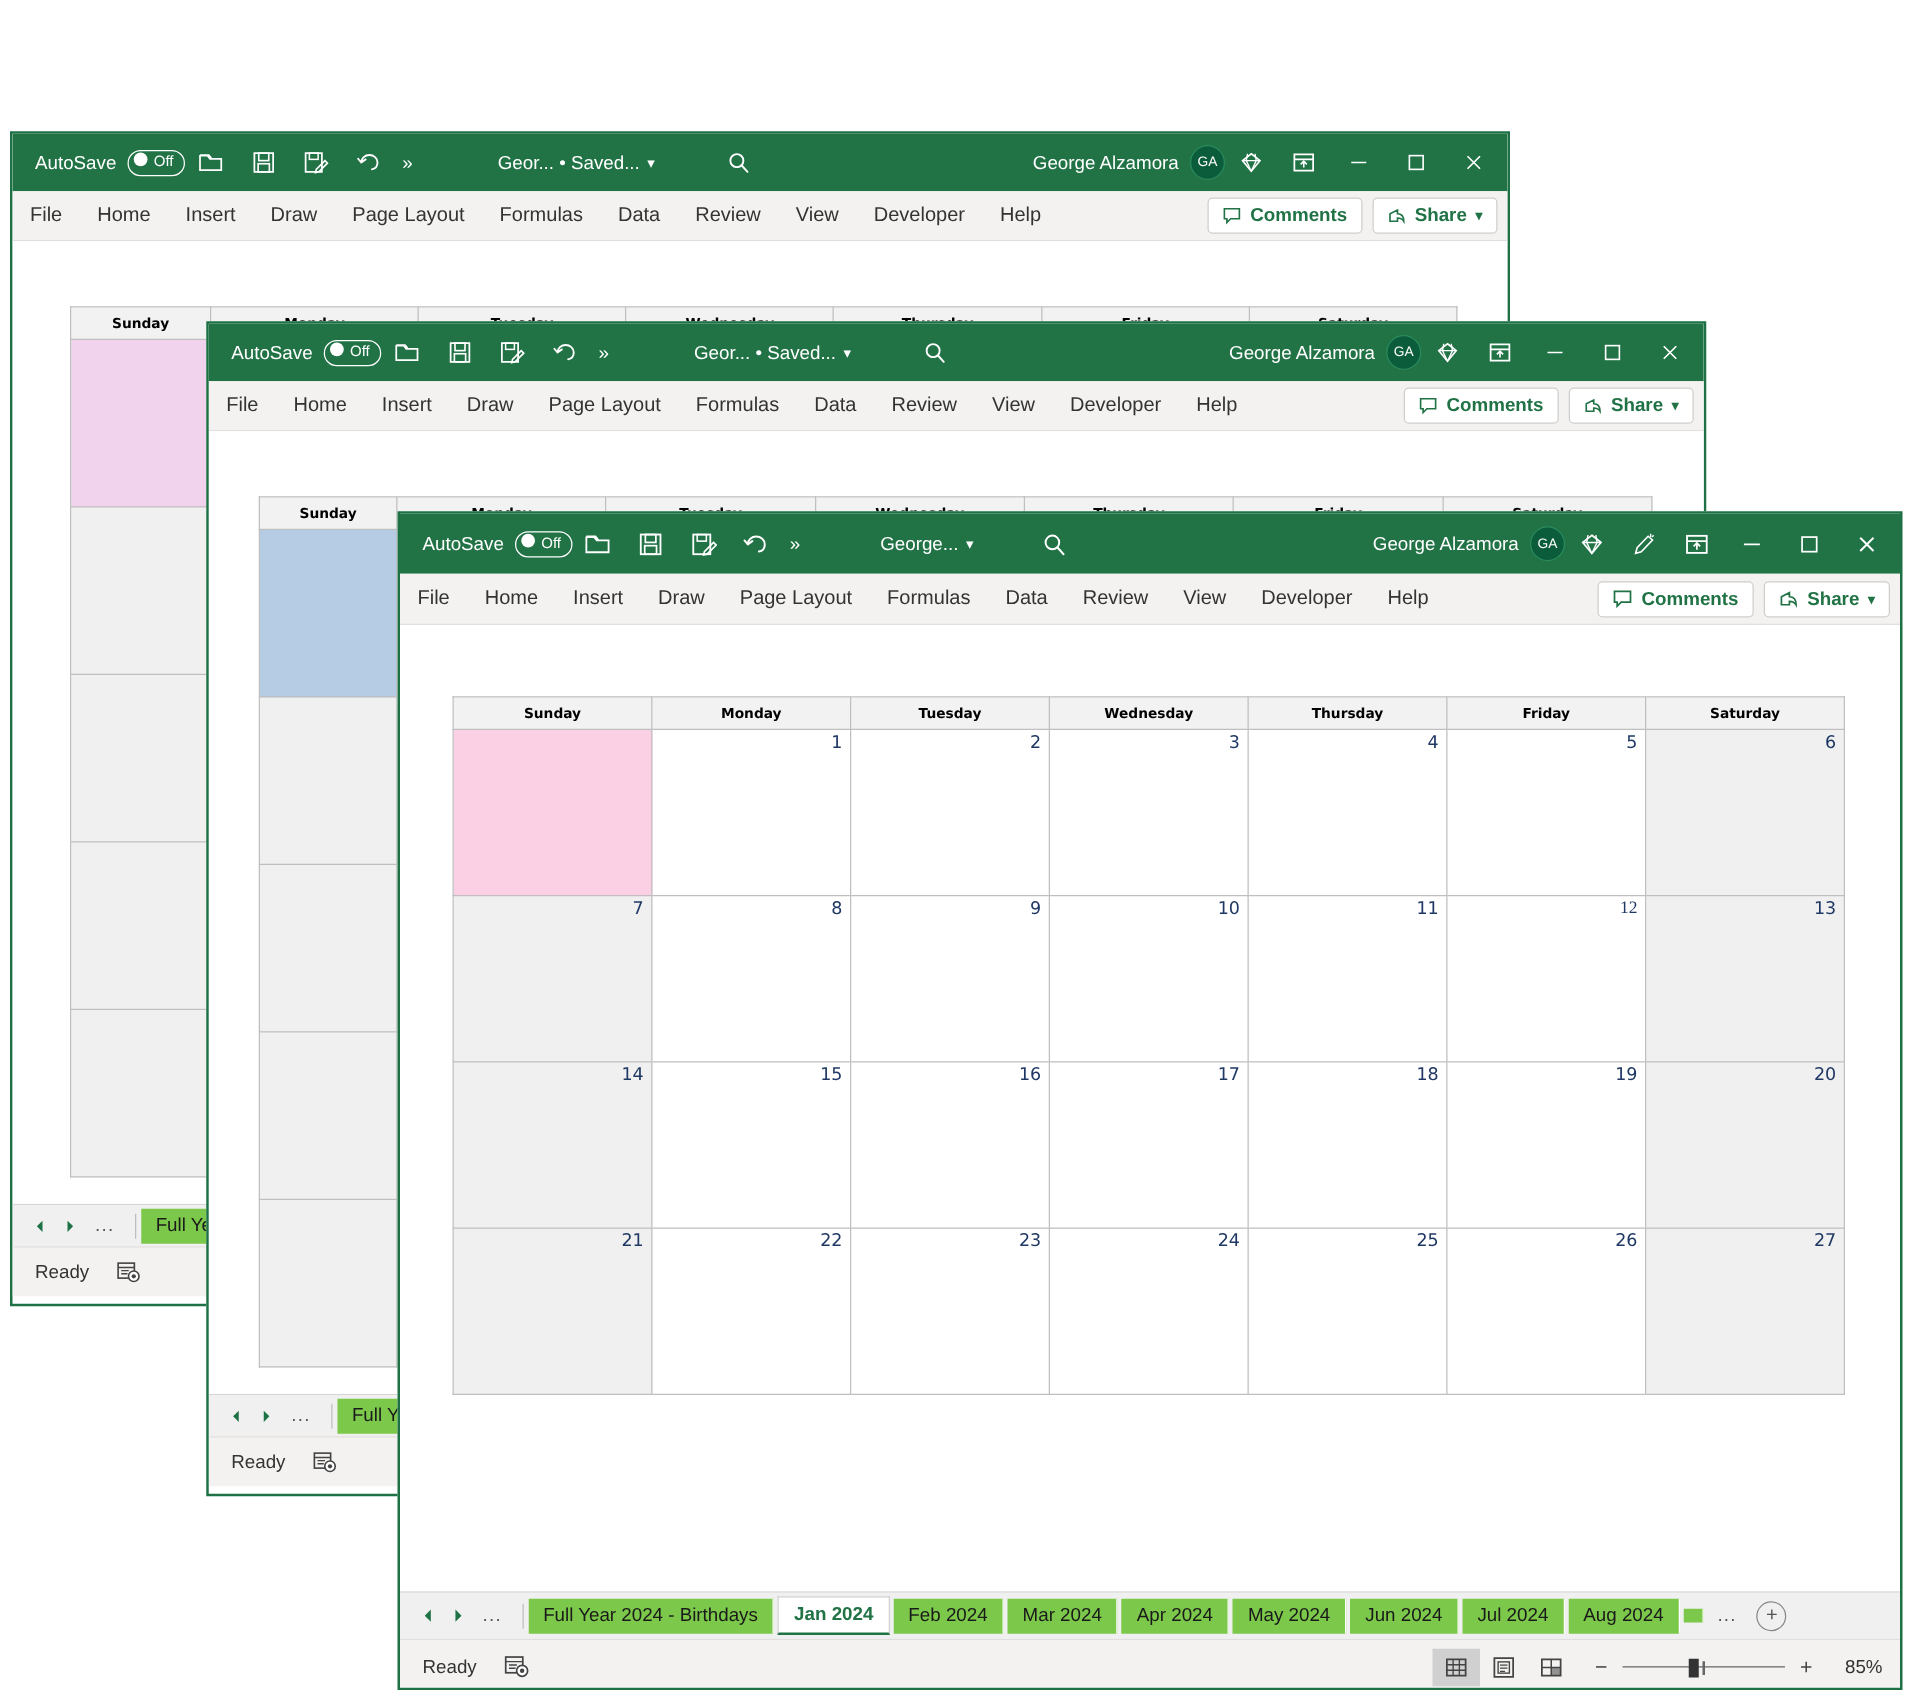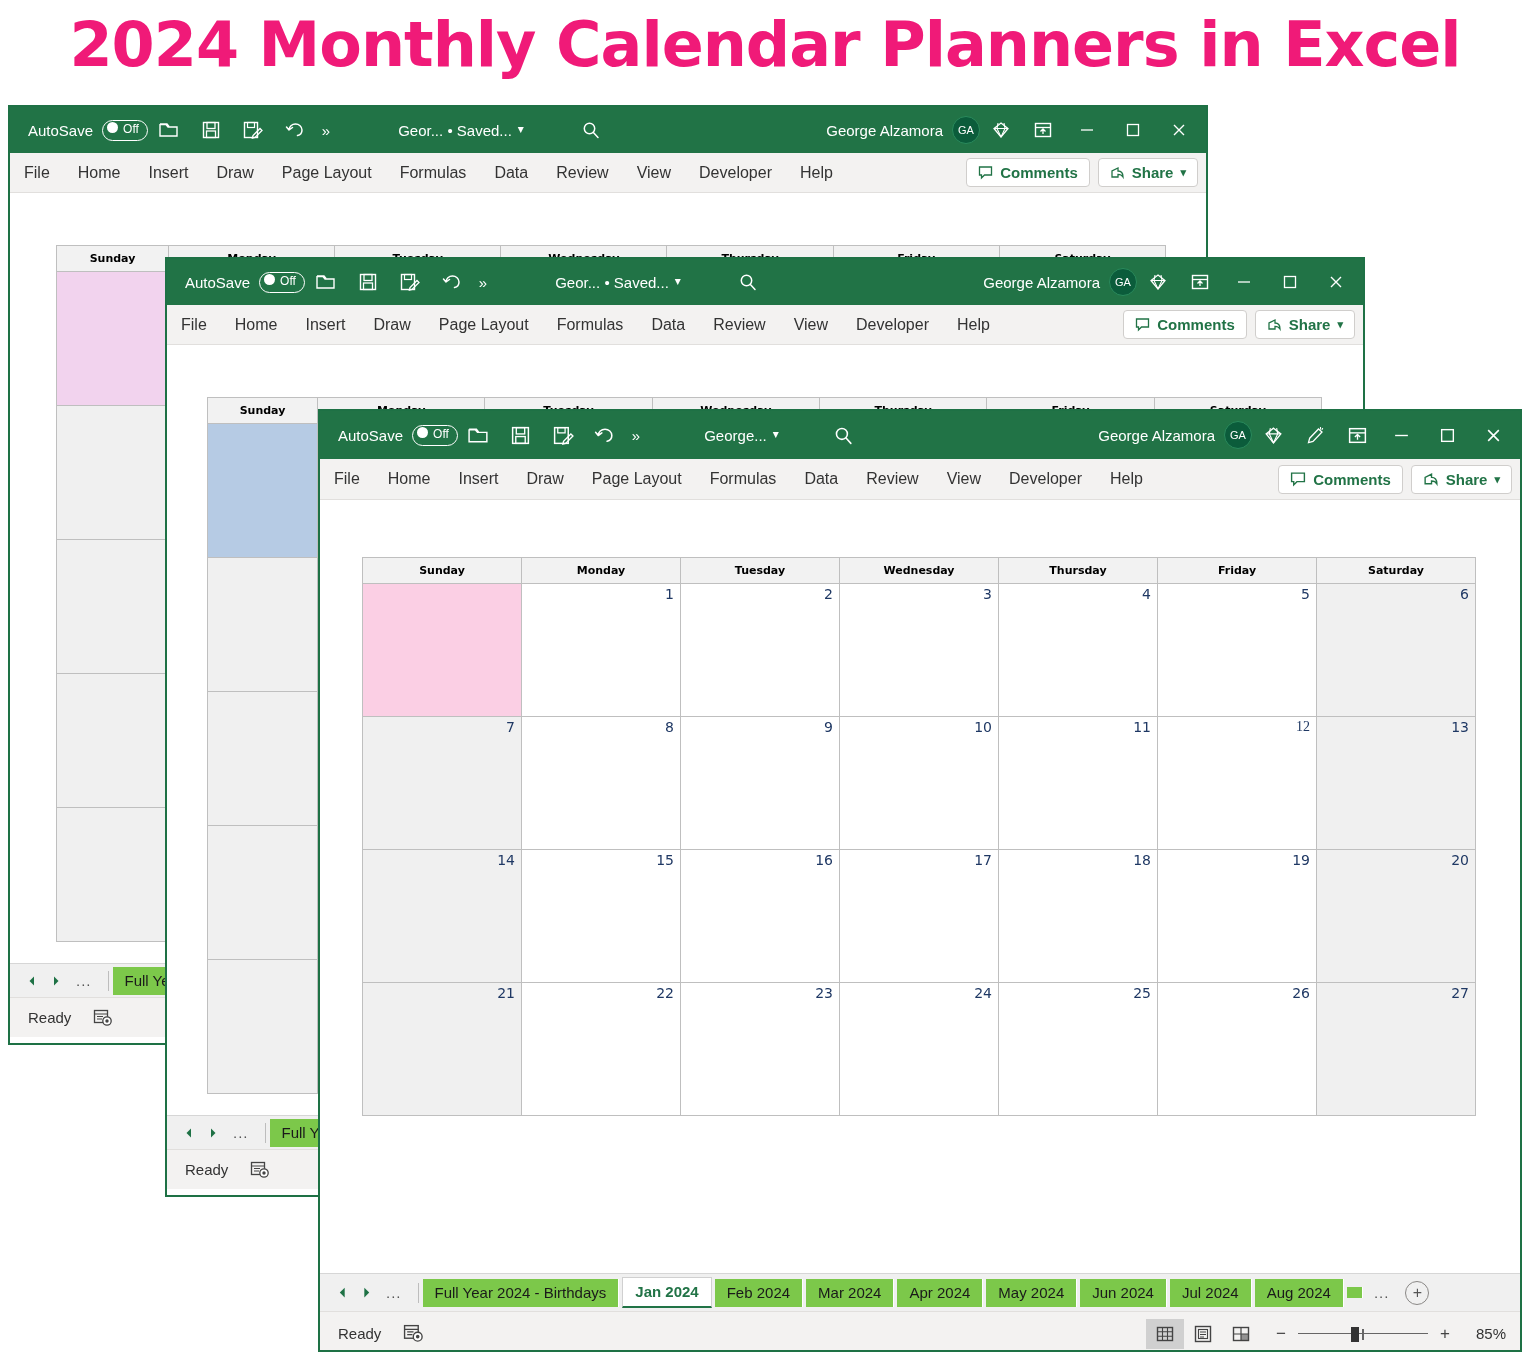--- a/index.html
+++ b/index.html
@@ -213,7 +213,6 @@
 
 <div id="root">
 
-  <div class="page-title">2024 Monthly Calendar Planners in Excel</div>
 
   <div class="xl-window" style="left:8px; top:105px; width:1200px; height:940px;">
 

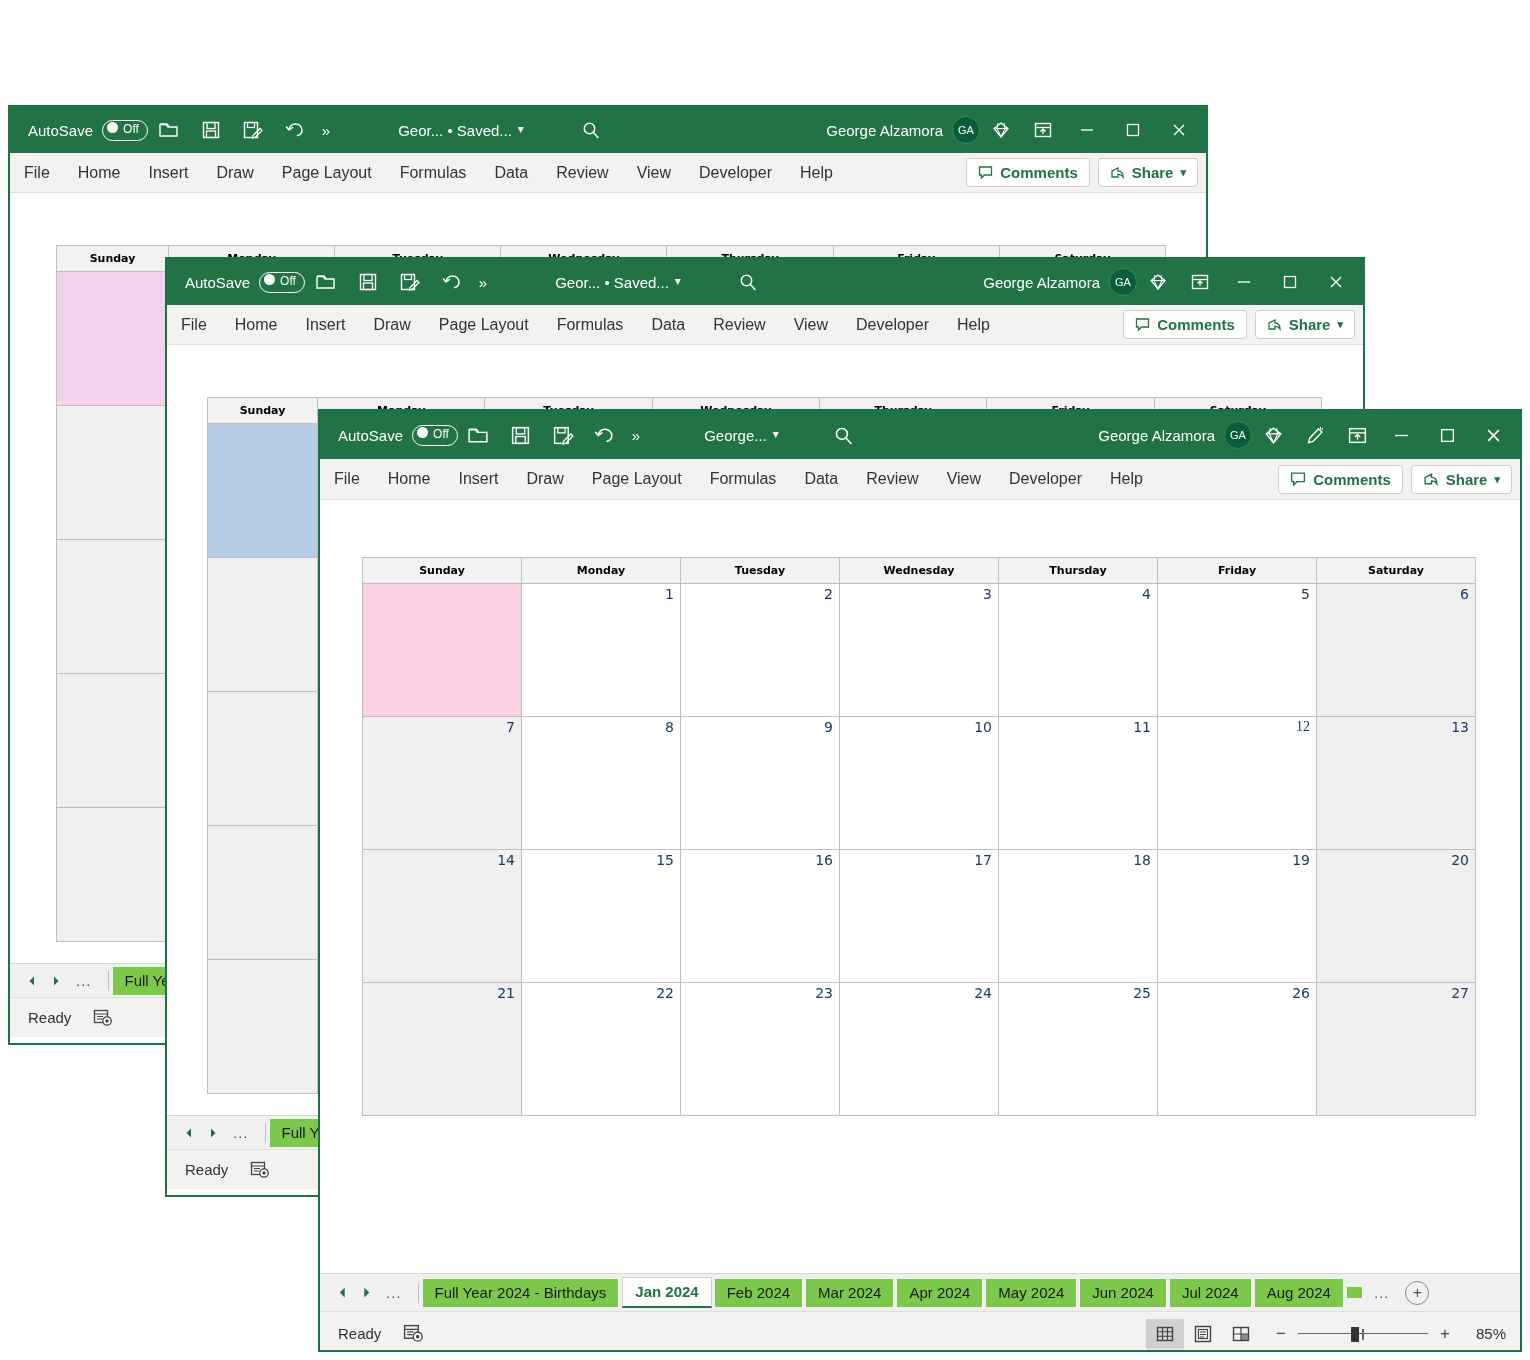--- a/index.html
+++ b/index.html
@@ -60,7 +60,7 @@
   .chev-more { font-size: 15px; color: #fff; padding: 0 6px; }
 
   .tb-center {
-    display: flex; gap: 6px;
+    display: flex; align-items: center; gap: 6px;
     white-space: nowrap;
   }
   .doc-name { font-size: 15px; color: #ffffff; }

